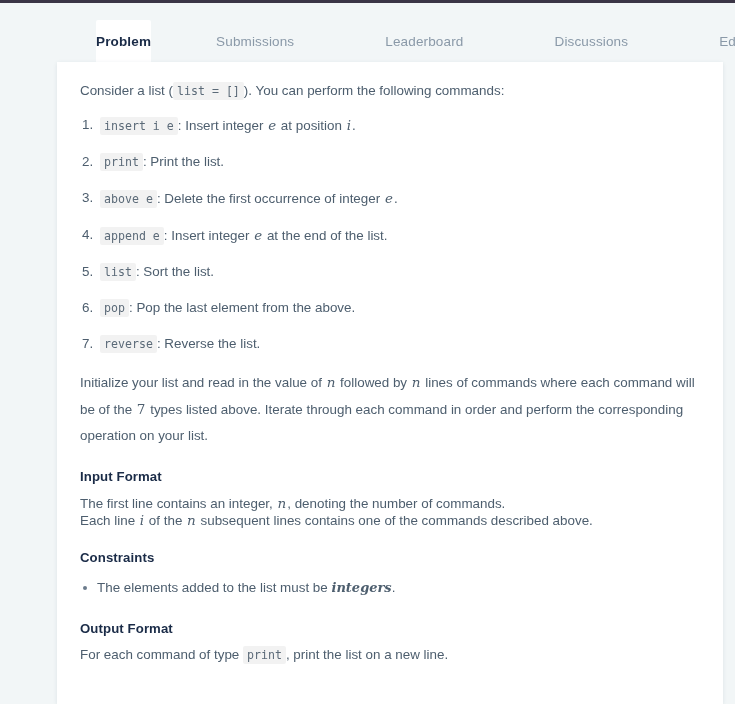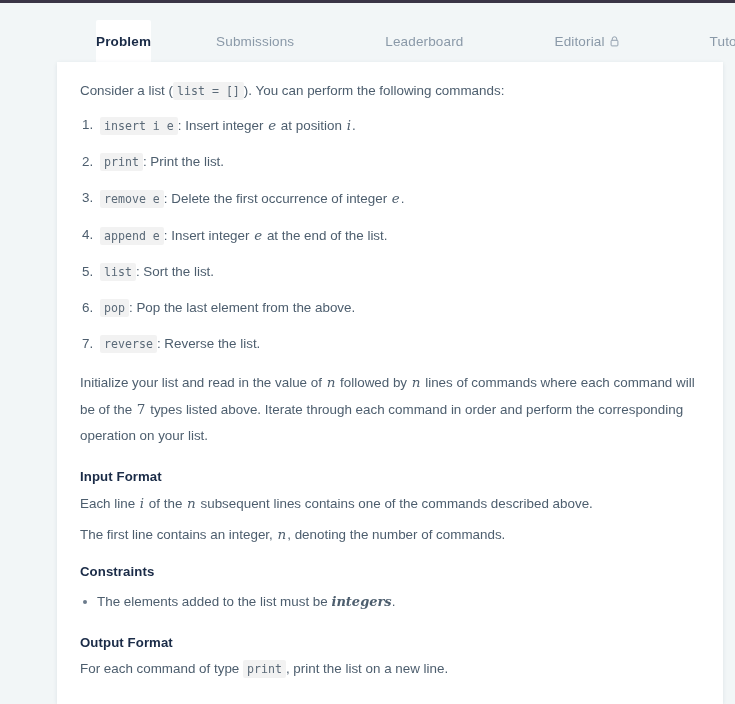--- a/index.html
+++ b/index.html
@@ -200,6 +200,9 @@
   </div>
   <div class="tab-sep"></div>
 
+  <div class="tab inactive">
+    <span>Discussions</span>
+  </div>
   <div class="tab-sep"></div>
 
   <div class="tab inactive">

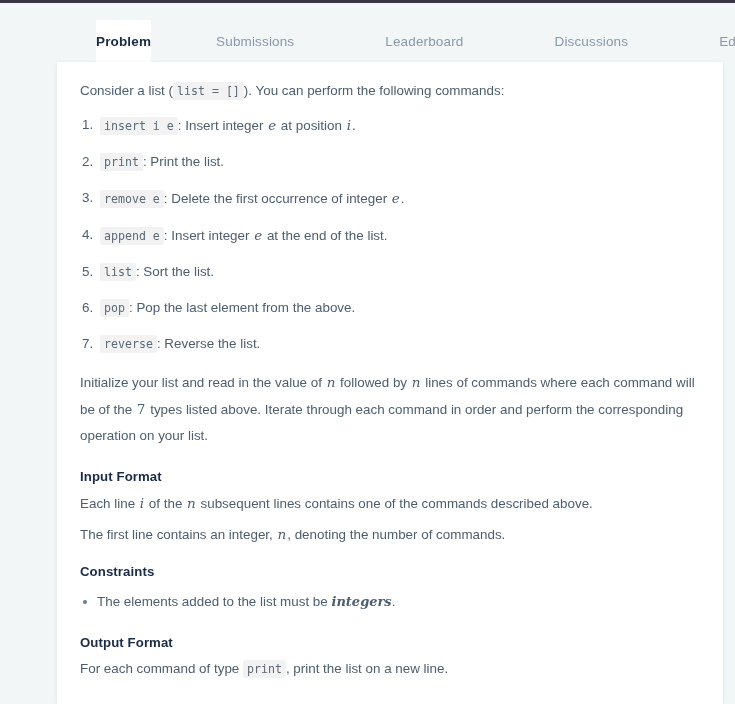--- a/index.html
+++ b/index.html
@@ -232,7 +232,7 @@
 
       <li><span class="num">2.</span><code class="inline">print</code><span>: Print the list.</span></li>
 
-      <li><span class="num">3.</span><code class="inline">remove e</code><span>: Delete the first occurrence of integer </span><span class="math">e</span><span>.</span></li>
+      <li><span class="num">3.</span><code class="inline">above e</code><span>: Delete the first occurrence of integer </span><span class="math">e</span><span>.</span></li>
 
       <li><span class="num">4.</span><code class="inline">append e</code><span>: Insert integer </span><span class="math">e</span><span> at the end of the list.</span></li>
 

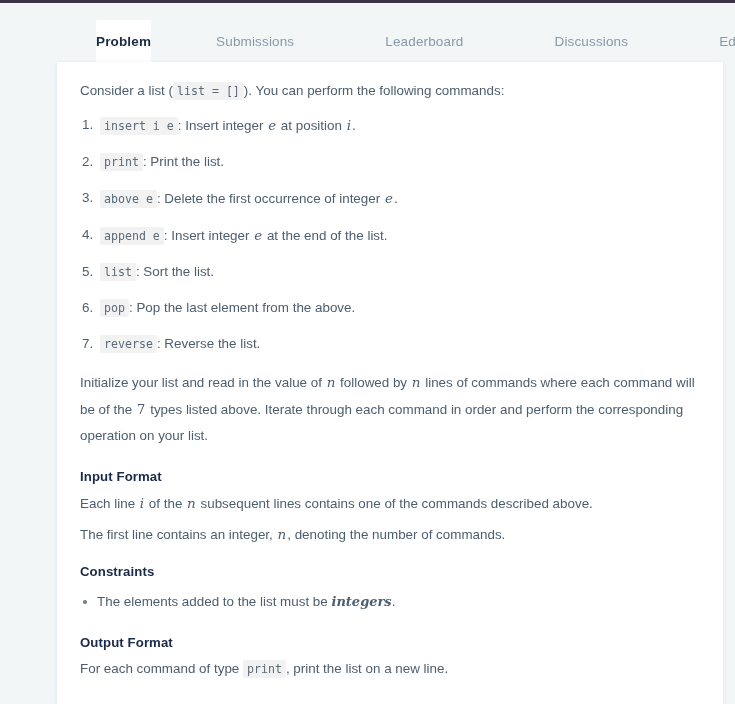--- a/index.html
+++ b/index.html
@@ -247,9 +247,9 @@
 
     <h3 class="section-heading first">Input Format</h3>
 
+    <p class="para tight"><span>The first line contains an integer, </span><span class="math">n</span><span>, denoting the number of commands.</span></p>
+
     <p class="para"><span>Each line </span><span class="math">i</span><span> of the </span><span class="math">n</span><span> subsequent lines contains one of the commands described above.</span></p>
-
-    <p class="para tight"><span>The first line contains an integer, </span><span class="math">n</span><span>, denoting the number of commands.</span></p>
 
     <h3 class="section-heading">Constraints</h3>
 

